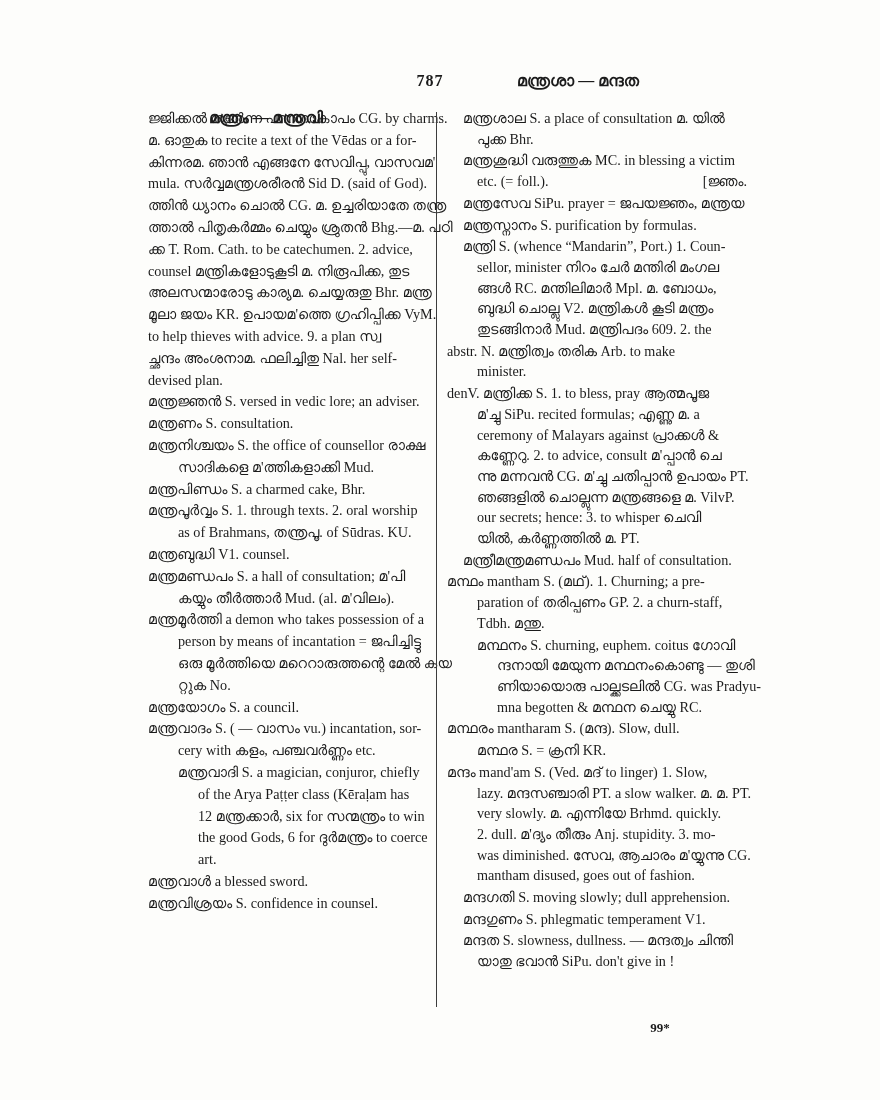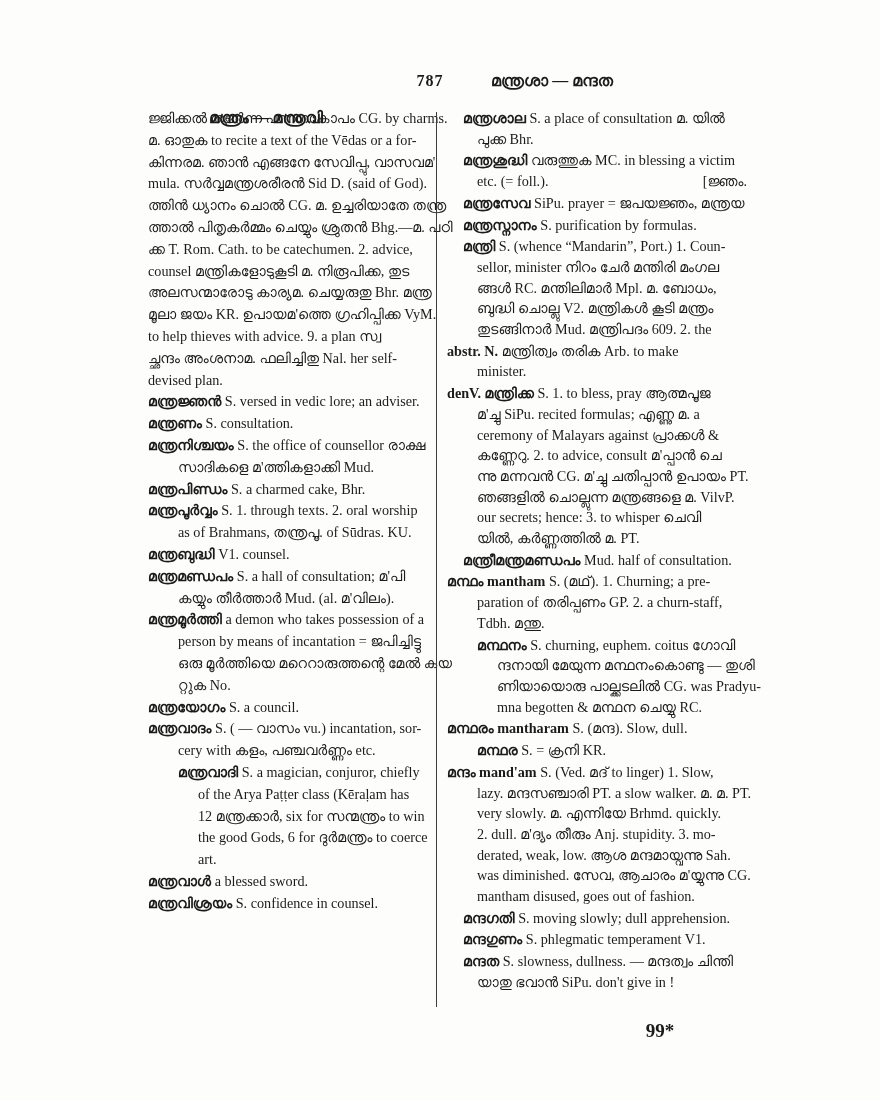--- a/index.html
+++ b/index.html
@@ -15,7 +15,7 @@
   }
   #runhead-left{left:166px;width:200px;margin-top:37px;}
   #page-number{left:380px;width:100px;font-size:16px;letter-spacing:1px;}
-  #runhead-right{left:452px;width:200px;}
+  #runhead-right{left:478px;width:200px;}
   .col{position:absolute;top:108px;font-size:14.2px;}
   #col-left{left:148px;width:289px;}
   #col-right{left:447px;width:300px;}

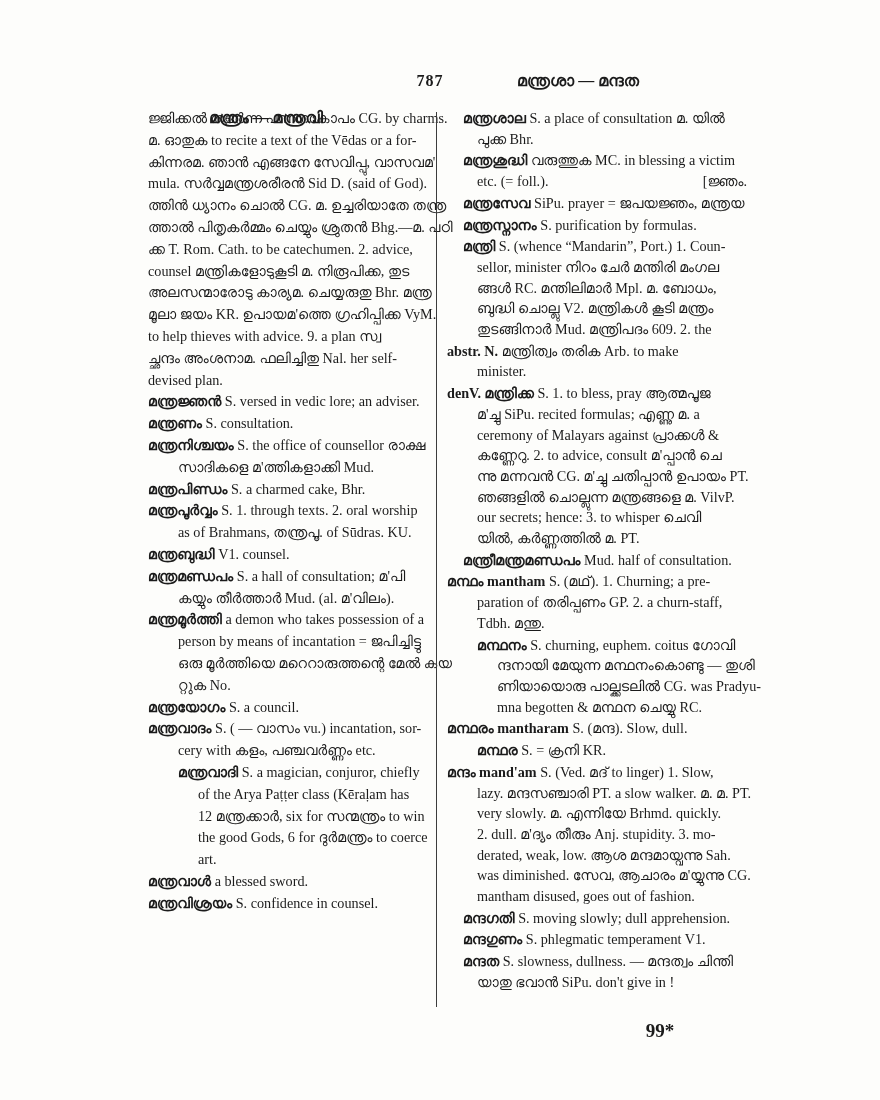--- a/index.html
+++ b/index.html
@@ -27,7 +27,7 @@
   .ind1{padding-left:16px;}
   .ind2{padding-left:30px;}
   .ind3{padding-left:50px;}
-  .hw{font-weight:bold;}
+  .hw{font-weight:normal;}
   .catch{float:right;}
   #divider{
     position:absolute;left:436px;top:112px;width:1px;height:895px;

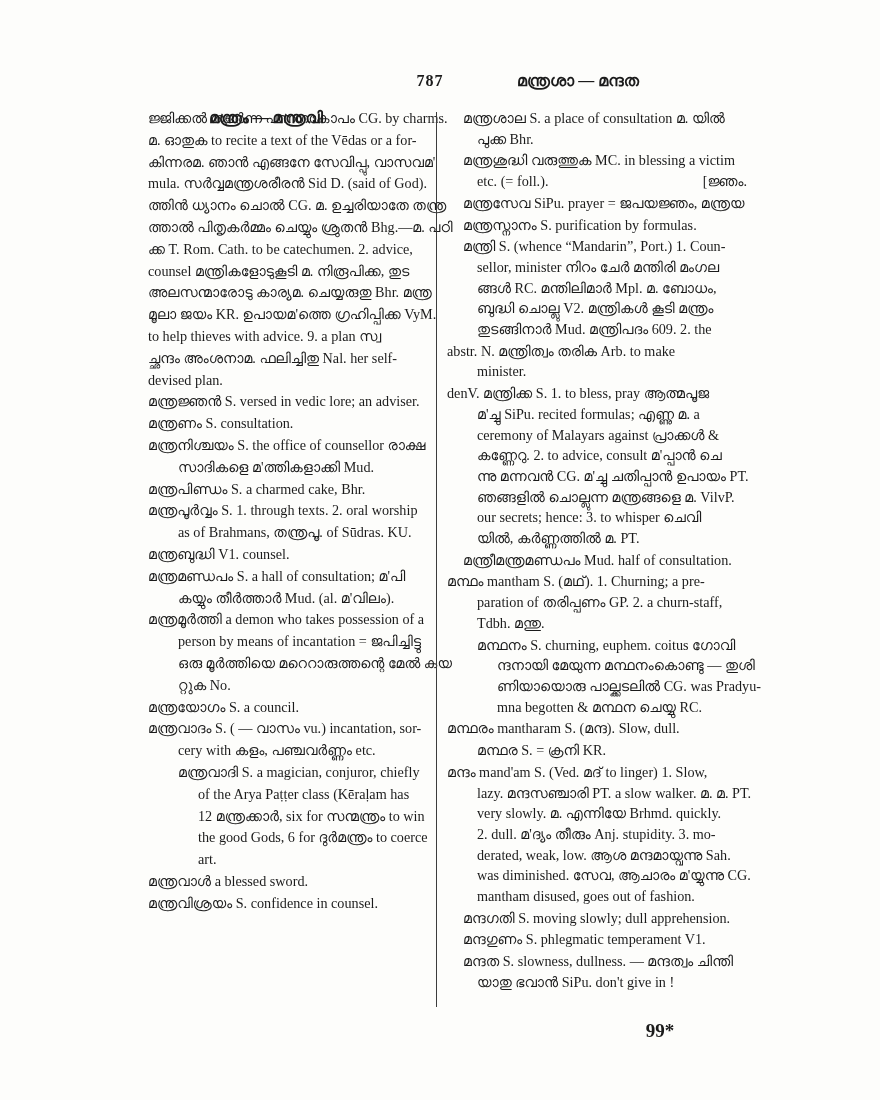--- a/index.html
+++ b/index.html
@@ -178,7 +178,6 @@
       <div class="line ind2">lazy. മന്ദസഞ്ചാരി PT. a slow walker. മ. മ. PT.</div>
       <div class="line ind2">very slowly.  മ. എന്നിയേ Brhmd.  quickly.</div>
       <div class="line ind2">2. dull. മ'ദ്യം തീരും Anj. stupidity.   3. mo-</div>
-      <div class="line ind2">derated, weak, low.  ആശ മന്ദമായ്വന്നു Sah.</div>
       <div class="line ind2">was diminished.  സേവ, ആചാരം മ'യ്യുന്നു CG.</div>
       <div class="line ind2">mantham disused, goes out of fashion.</div>
     </div>

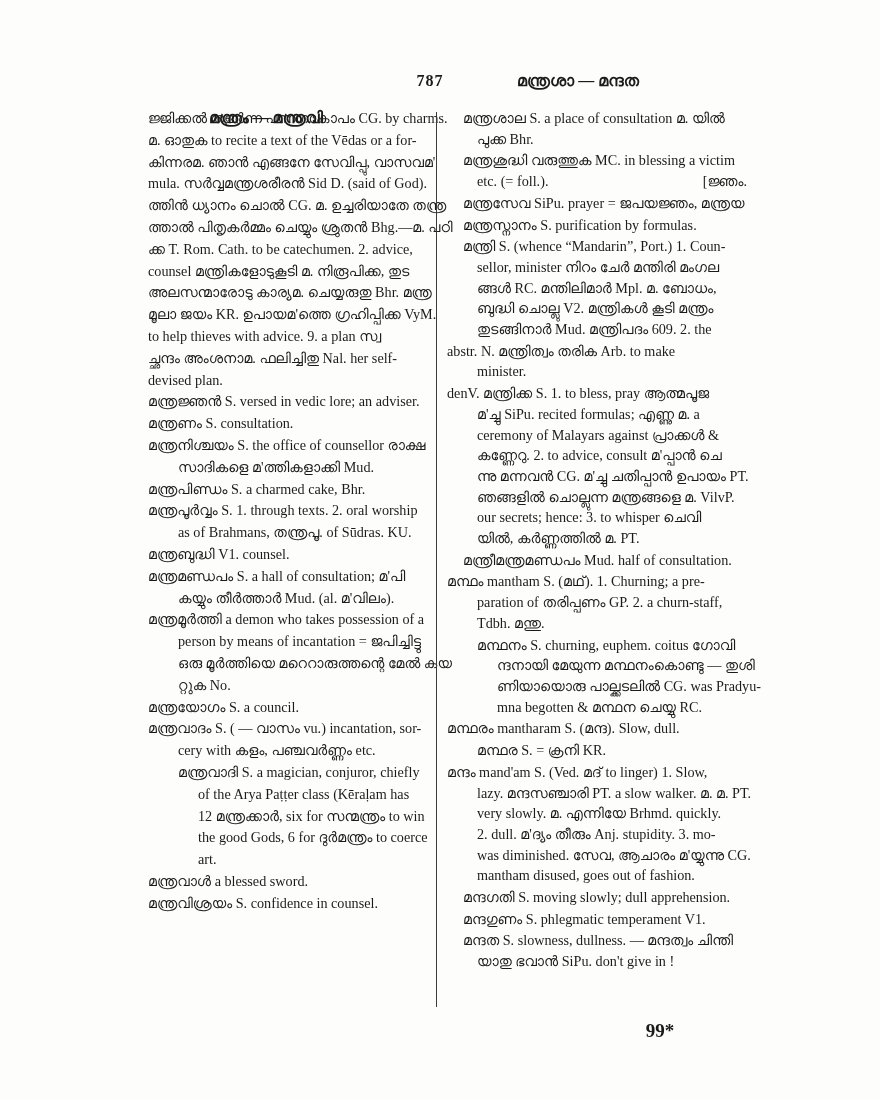--- a/index.html
+++ b/index.html
@@ -35,7 +35,7 @@
   }
   #footer-mark{
     position:absolute;left:620px;top:1020px;width:80px;
-    font-weight:bold;font-size:19px;text-align:center;
+    font-weight:bold;font-size:13px;text-align:center;
   }
 </style>
 </head>

